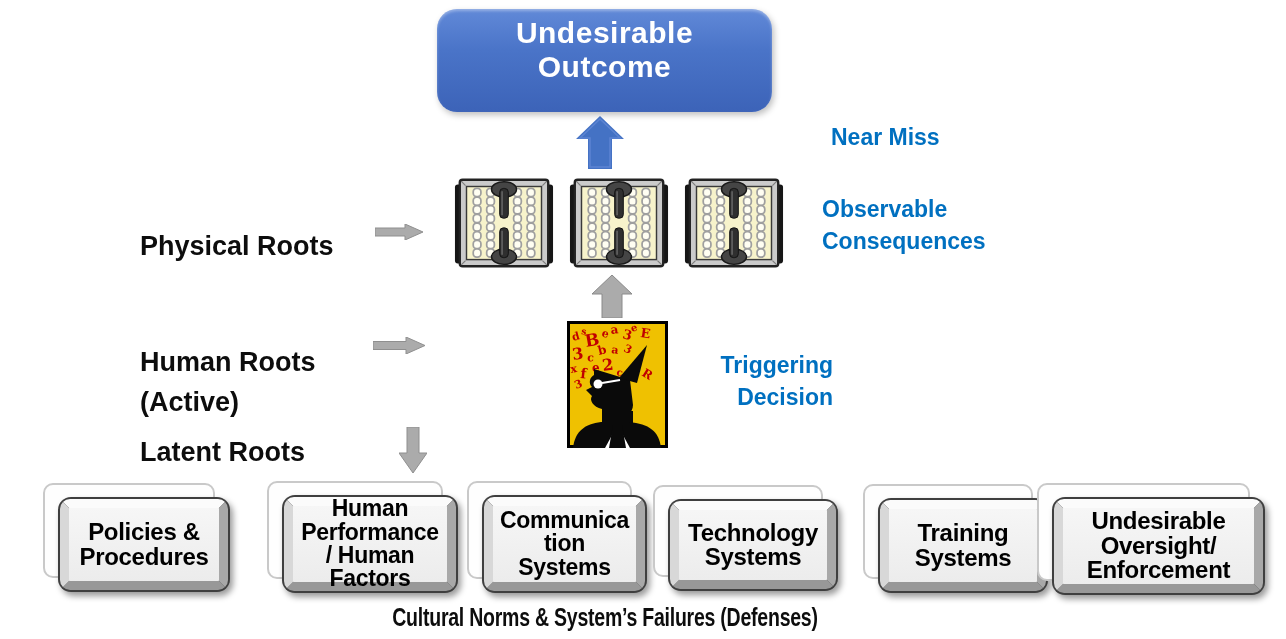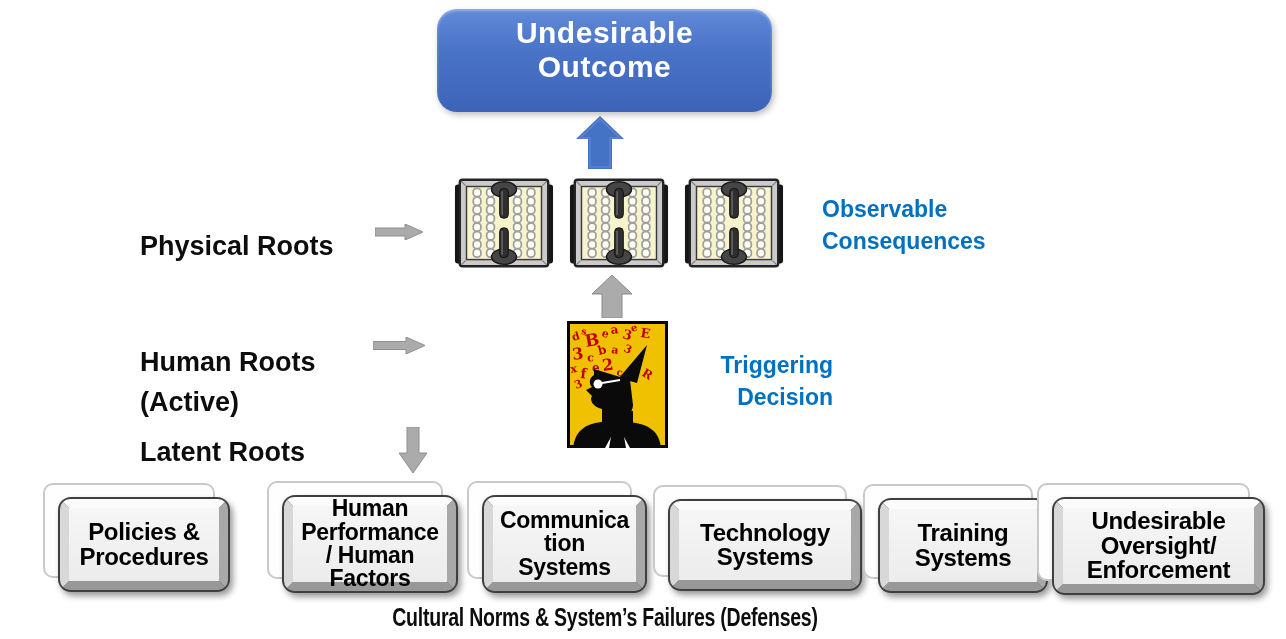--- a/index.html
+++ b/index.html
@@ -141,6 +141,7 @@
       <use href="#chainpanel"></use>
     </svg>
 
+  <div class="abs blue-label" style="left:831px;top:122px">Near Miss</div>
   <div class="abs blue-label" style="left:822px;top:194px">Observable
 Consequences</div>
   <div class="abs blue-label" style="left:661px;top:350px;width:172px;text-align:right">Triggering

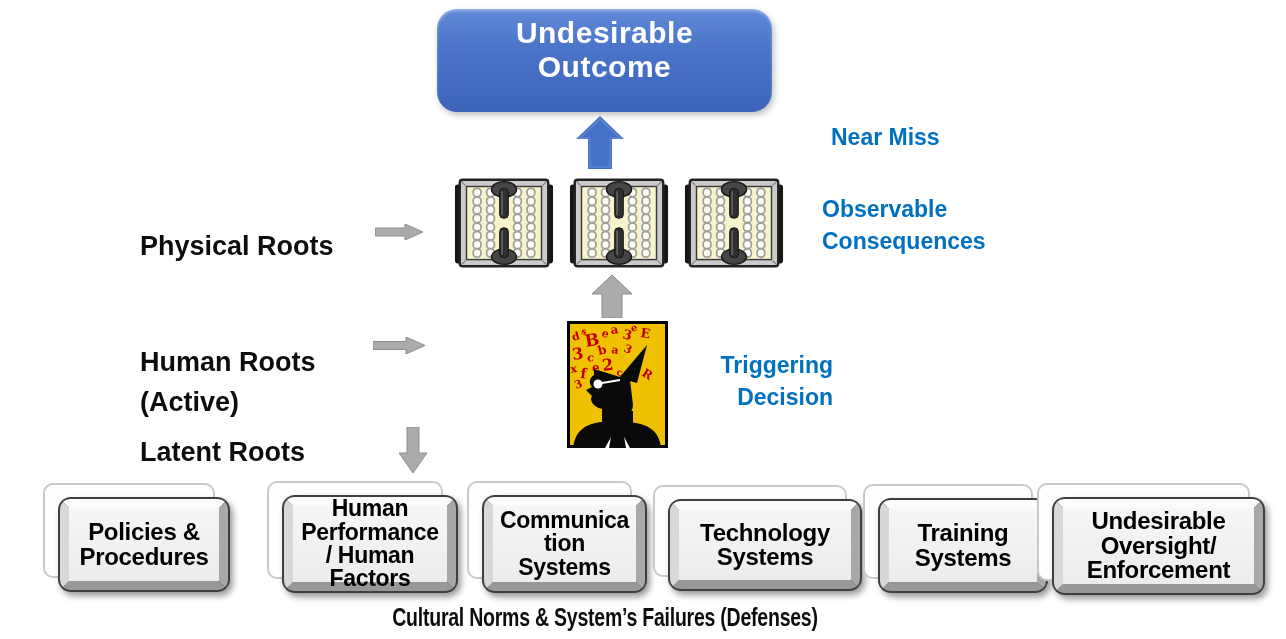--- a/index.html
+++ b/index.html
@@ -231,7 +231,7 @@
         </div>
       </div>
   </div>
-  <div class="card-group" style="left:668px;top:499px;width:194px;height:92px">
+  <div class="card-group" style="left:668px;top:499px;width:170px;height:92px">
     <div class="card-back"></div>
     <div class="card-front">
         <div class="card-bevel">

